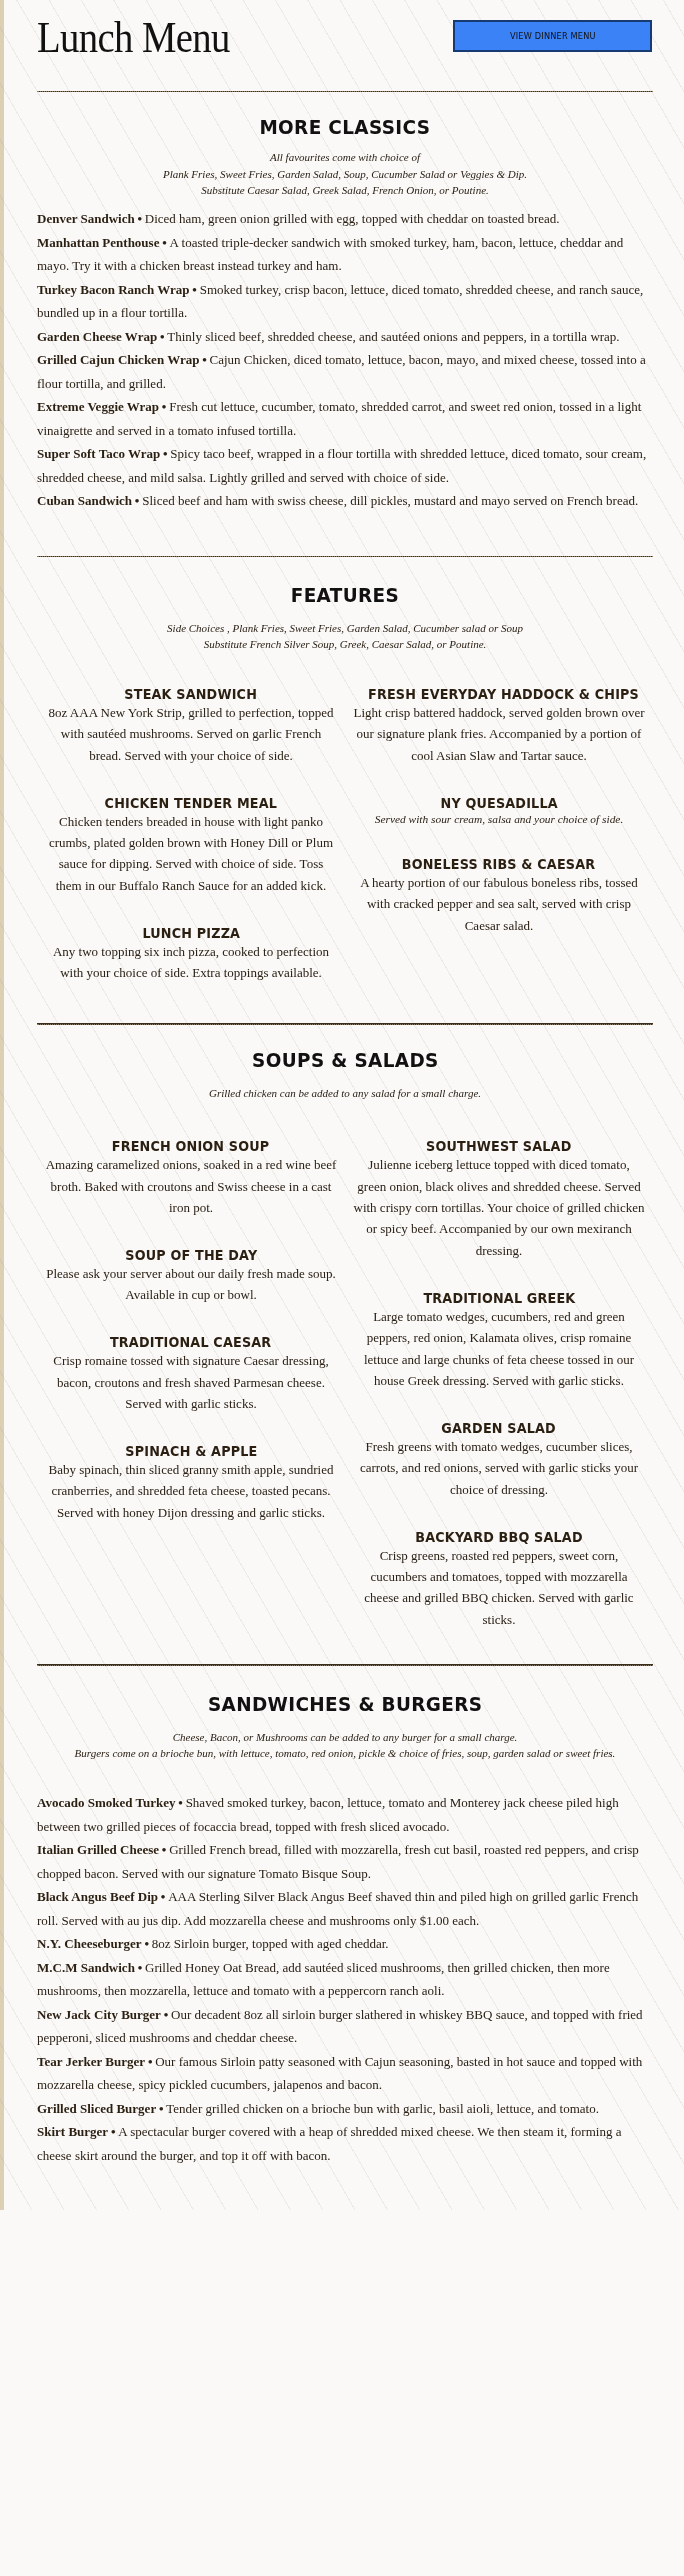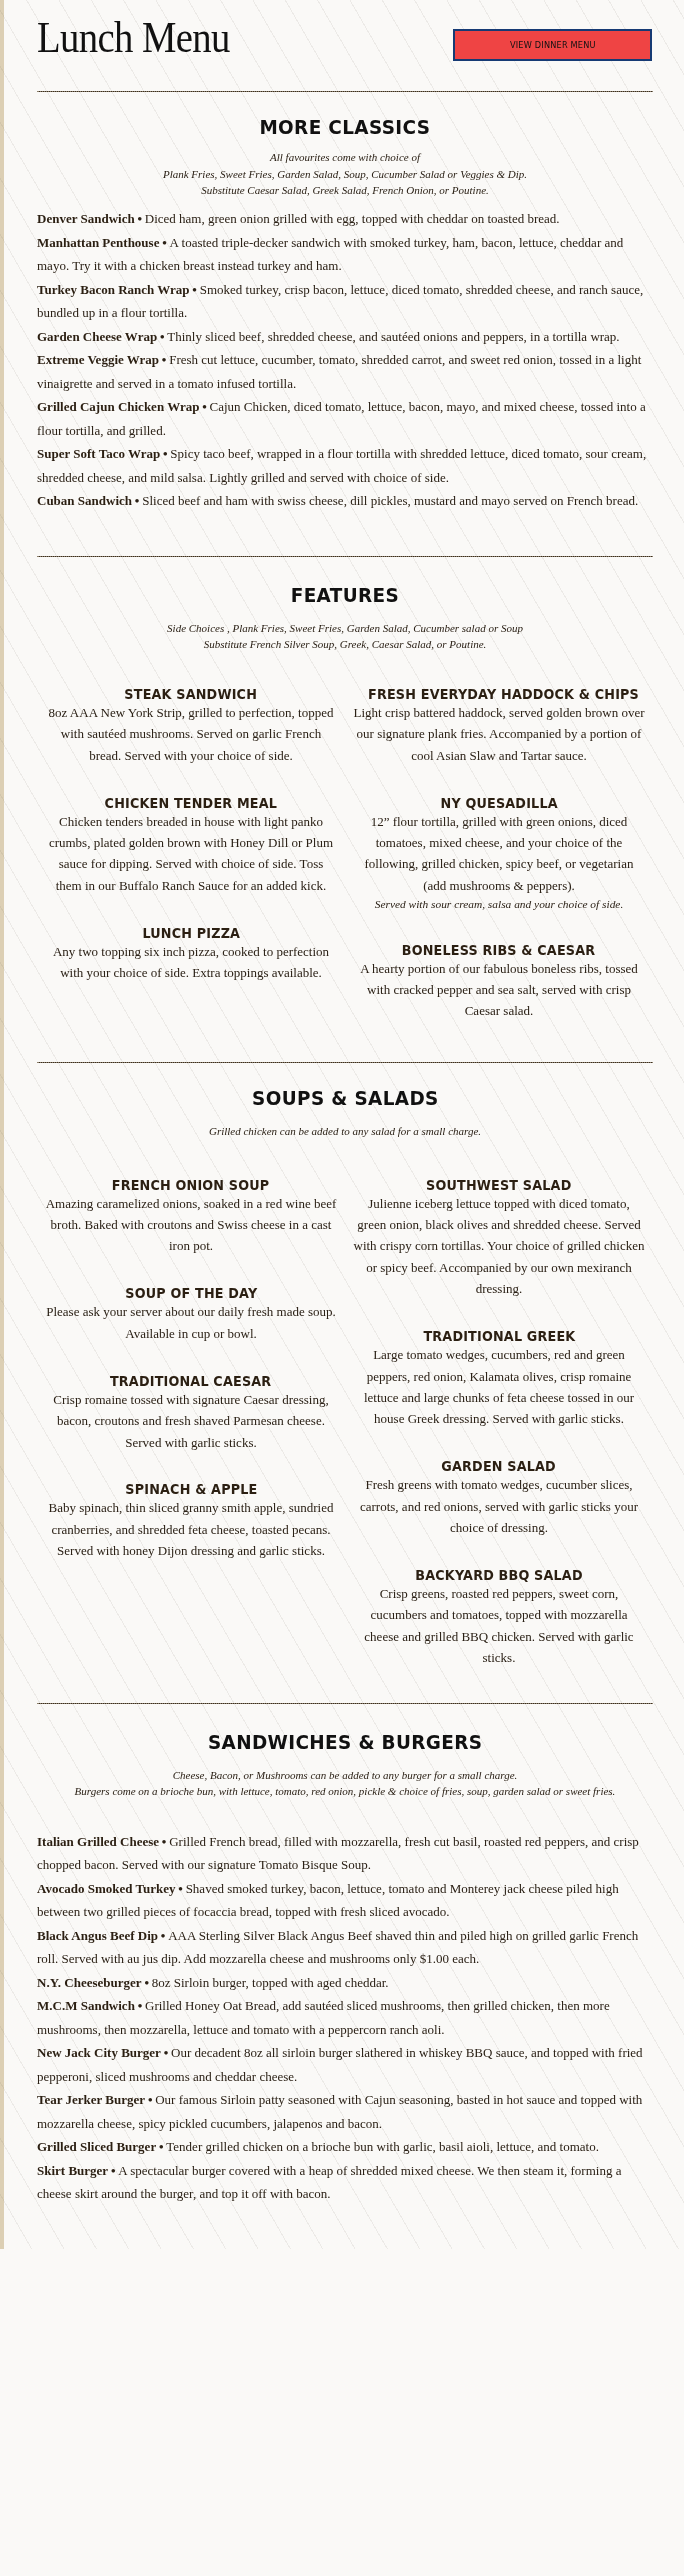--- a/index.html
+++ b/index.html
@@ -36,10 +36,10 @@
     transform: scaleX(0.88); transform-origin: left center;
   }
   .dinner-button {
-    margin-top: 13px; margin-right: 0.7px;
+    margin-top: 4px; margin-right: 0.7px;
     width: 199px; height: 32px;
     border: 2.1px solid #163a74;
-    background: #ef4444;
+    background: #3b82f6;
     font-family: "DejaVu Sans", "Liberation Sans", sans-serif;
     font-size: 8.2px; letter-spacing: 0.2px; color: #111;
     display: flex; align-items: center; justify-content: center;

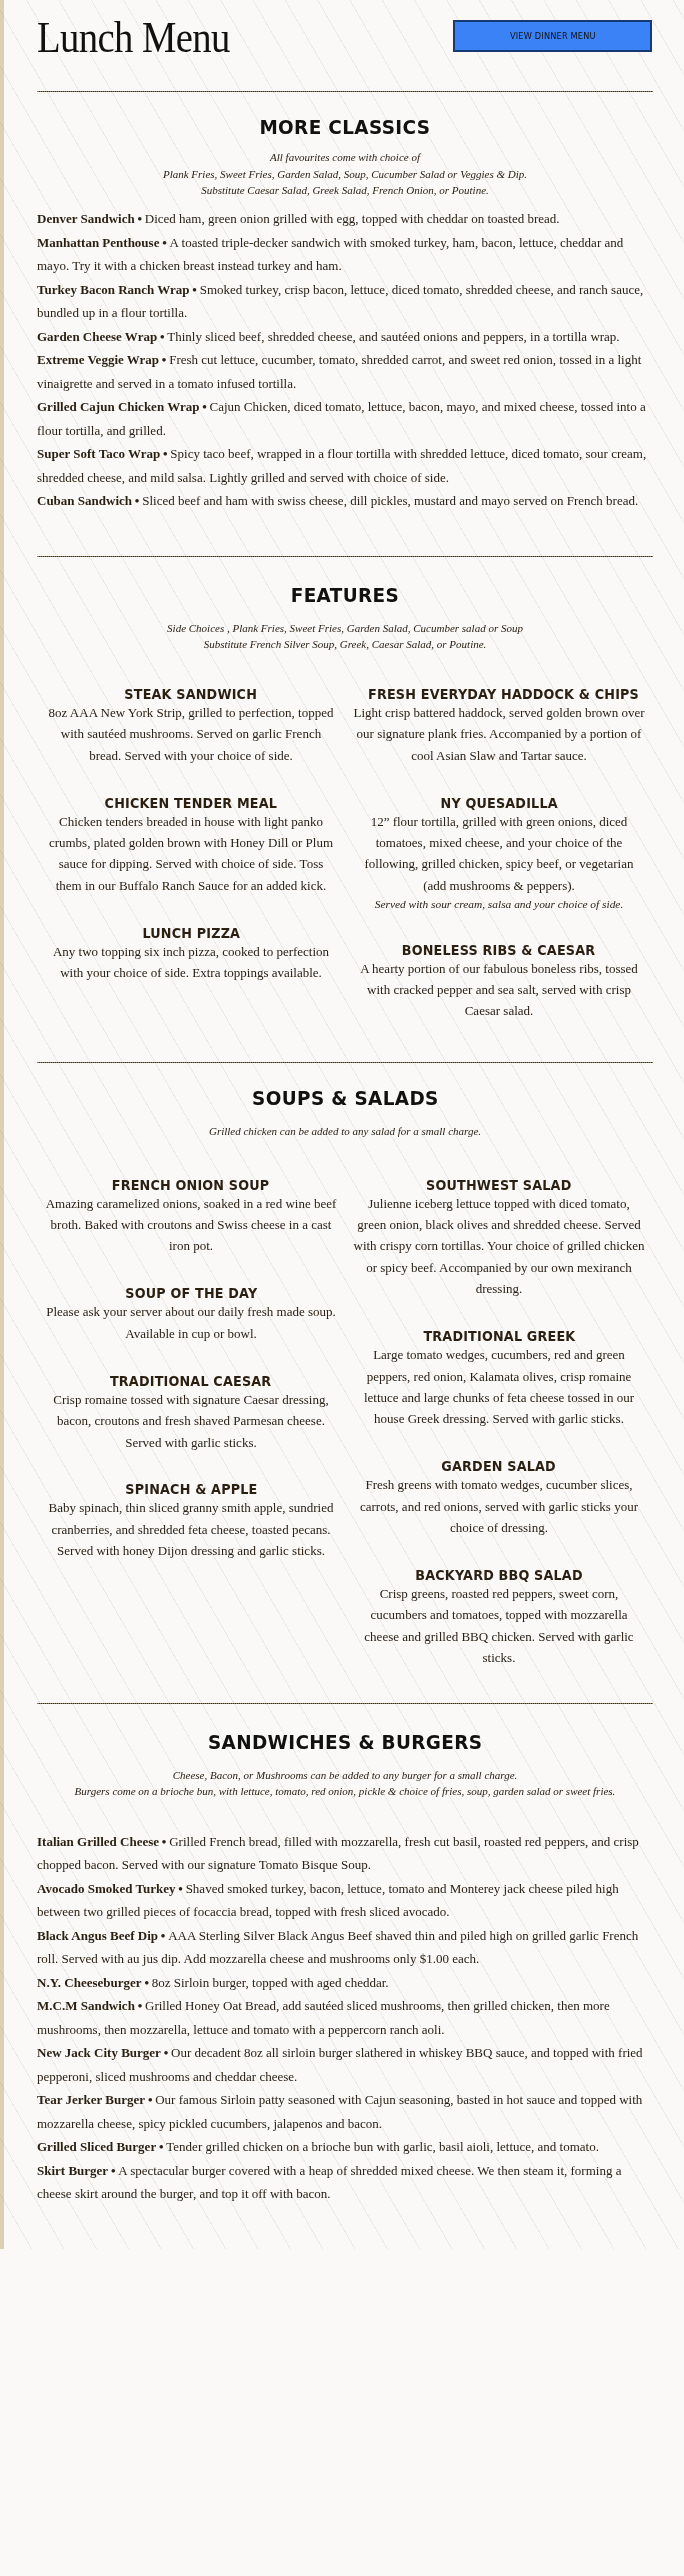--- a/index.html
+++ b/index.html
@@ -118,8 +118,8 @@
       <div class="list-item"><span class="item-name">Manhattan Penthouse</span><span class="item-sep">•</span><span>A toasted triple-decker sandwich with smoked turkey, ham, bacon, lettuce, cheddar and mayo. Try it with a chicken breast instead turkey and ham.</span></div>
       <div class="list-item"><span class="item-name">Turkey Bacon Ranch Wrap</span><span class="item-sep">•</span><span>Smoked turkey, crisp bacon, lettuce, diced tomato, shredded cheese, and ranch sauce, bundled up in a flour tortilla.</span></div>
       <div class="list-item"><span class="item-name">Garden Cheese Wrap</span><span class="item-sep">•</span><span>Thinly sliced beef, shredded cheese, and sautéed onions and peppers, in a tortilla wrap.</span></div>
+      <div class="list-item"><span class="item-name">Grilled Cajun Chicken Wrap</span><span class="item-sep">•</span><span>Cajun Chicken, diced tomato, lettuce, bacon, mayo, and mixed cheese, tossed into a flour tortilla, and grilled.</span></div>
       <div class="list-item"><span class="item-name">Extreme Veggie Wrap</span><span class="item-sep">•</span><span>Fresh cut lettuce, cucumber, tomato, shredded carrot, and sweet red onion, tossed in a light vinaigrette and served in a tomato infused tortilla.</span></div>
-      <div class="list-item"><span class="item-name">Grilled Cajun Chicken Wrap</span><span class="item-sep">•</span><span>Cajun Chicken, diced tomato, lettuce, bacon, mayo, and mixed cheese, tossed into a flour tortilla, and grilled.</span></div>
       <div class="list-item"><span class="item-name">Super Soft Taco Wrap</span><span class="item-sep">•</span><span>Spicy taco beef, wrapped in a flour tortilla with shredded lettuce, diced tomato, sour cream, shredded cheese, and mild salsa. Lightly grilled and served with choice of side.</span></div>
       <div class="list-item"><span class="item-name">Cuban Sandwich</span><span class="item-sep">•</span><span>Sliced beef and ham with swiss cheese, dill pickles, mustard and mayo served on French bread.</span></div>
     </div>

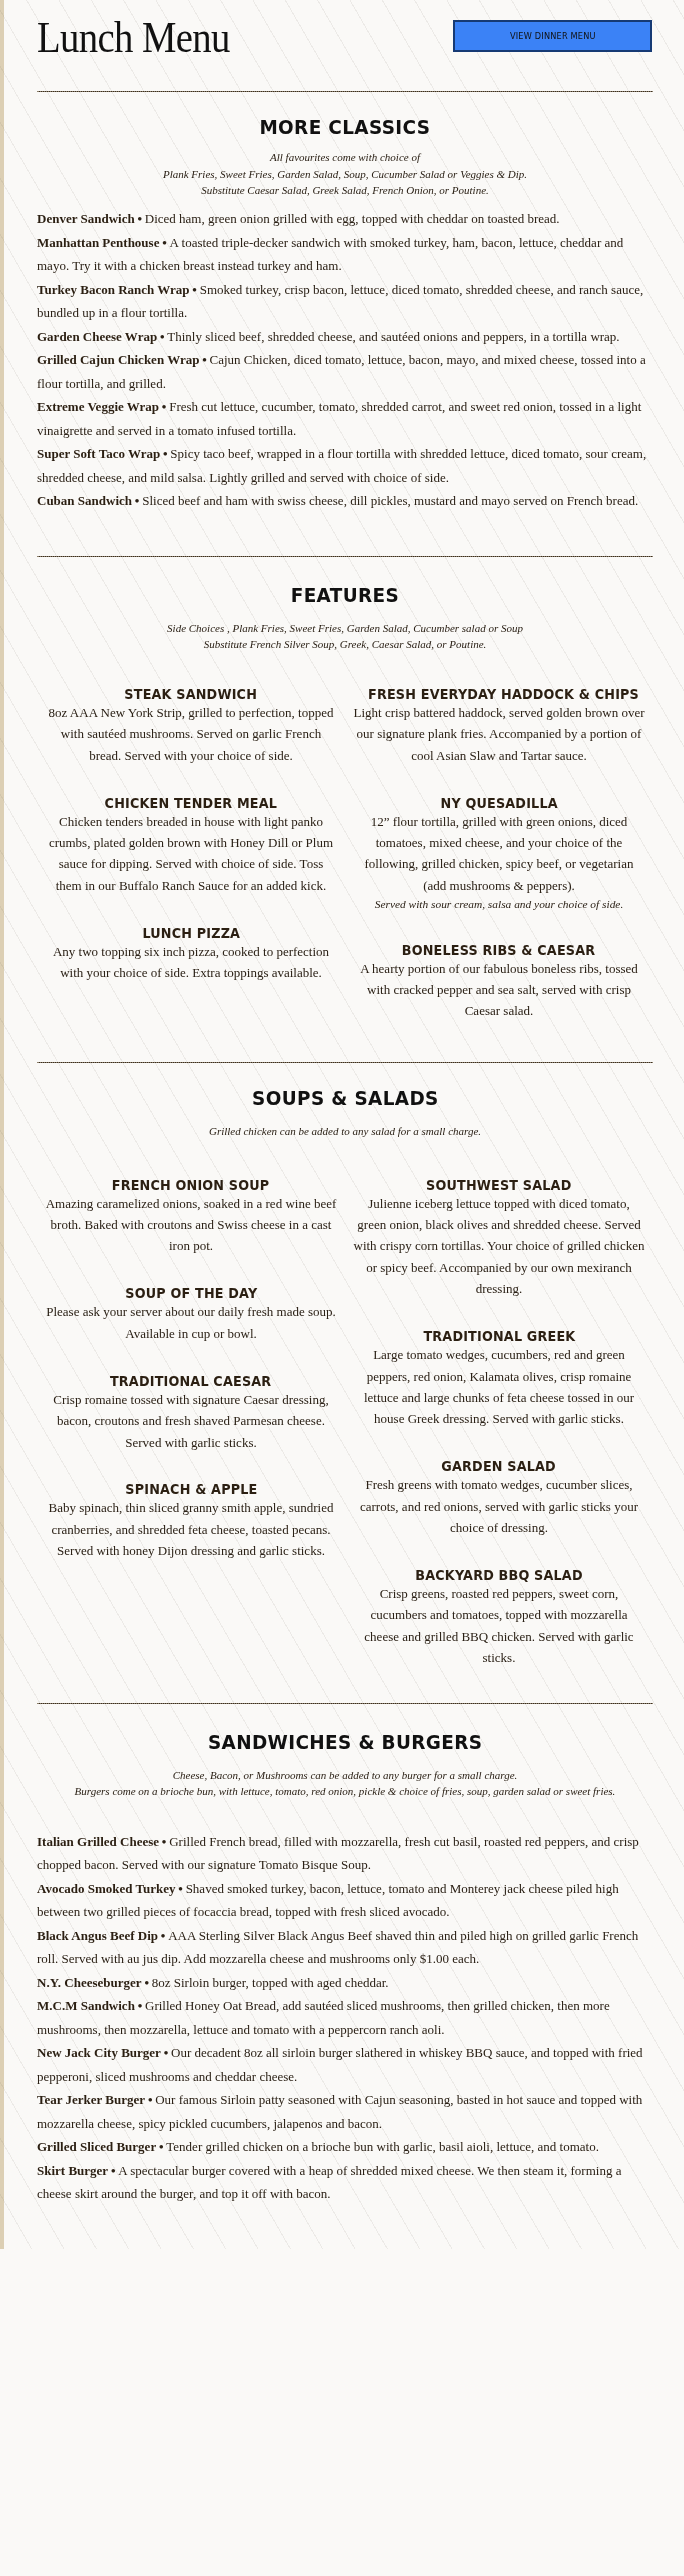--- a/index.html
+++ b/index.html
@@ -157,7 +157,6 @@
         </div>
         <div class="card" style="margin-top:28.5px;">
           <h3 class="card-title">NY QUESADILLA</h3>
-          <p class="card-desc">12” flour tortilla, grilled with green onions, diced tomatoes, mixed cheese, and your choice of the following, grilled chicken, spicy beef, or vegetarian (add mushrooms &amp; peppers).</p>
           <p class="card-note">Served with sour cream, salsa and your choice of side.</p>
         </div>
         <div class="card" style="margin-top:28.5px;">

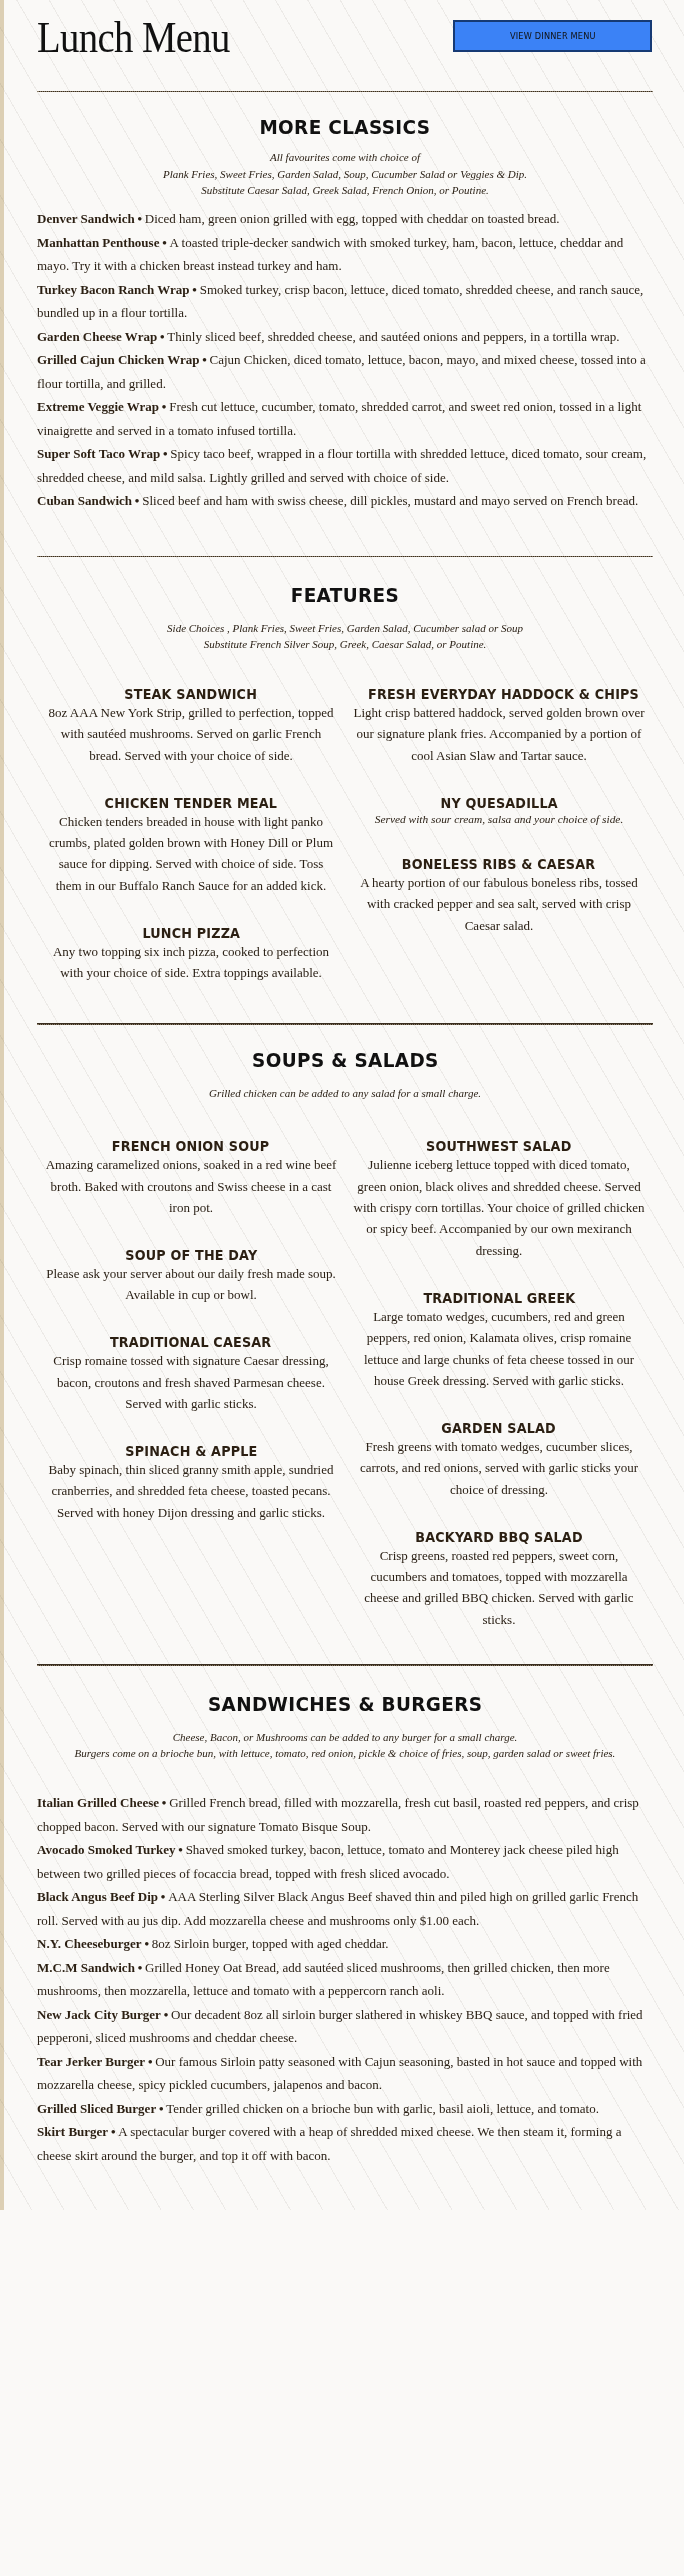--- a/index.html
+++ b/index.html
@@ -227,8 +227,8 @@
       </div>
     </div>
     <div class="list-items" style="margin-top:30px;">
+      <div class="list-item"><span class="item-name">Avocado Smoked Turkey</span><span class="item-sep">•</span><span>Shaved smoked turkey, bacon, lettuce, tomato and Monterey jack cheese piled high between two grilled pieces of focaccia bread, topped with fresh sliced avocado.</span></div>
       <div class="list-item"><span class="item-name">Italian Grilled Cheese</span><span class="item-sep">•</span><span>Grilled French bread, filled with mozzarella, fresh cut basil, roasted red peppers, and crisp chopped bacon. Served with our signature Tomato Bisque Soup.</span></div>
-      <div class="list-item"><span class="item-name">Avocado Smoked Turkey</span><span class="item-sep">•</span><span>Shaved smoked turkey, bacon, lettuce, tomato and Monterey jack cheese piled high between two grilled pieces of focaccia bread, topped with fresh sliced avocado.</span></div>
       <div class="list-item"><span class="item-name">Black Angus Beef Dip</span><span class="item-sep">•</span><span>AAA Sterling Silver Black Angus Beef shaved thin and piled high on grilled garlic French roll. Served with au jus dip. Add mozzarella cheese and mushrooms only $1.00 each.</span></div>
       <div class="list-item"><span class="item-name">N.Y. Cheeseburger</span><span class="item-sep">•</span><span>8oz Sirloin burger, topped with aged cheddar.</span></div>
       <div class="list-item"><span class="item-name">M.C.M Sandwich</span><span class="item-sep">•</span><span>Grilled Honey Oat Bread, add sautéed sliced mushrooms, then grilled chicken, then more mushrooms, then mozzarella, lettuce and tomato with a peppercorn ranch aoli.</span></div>

